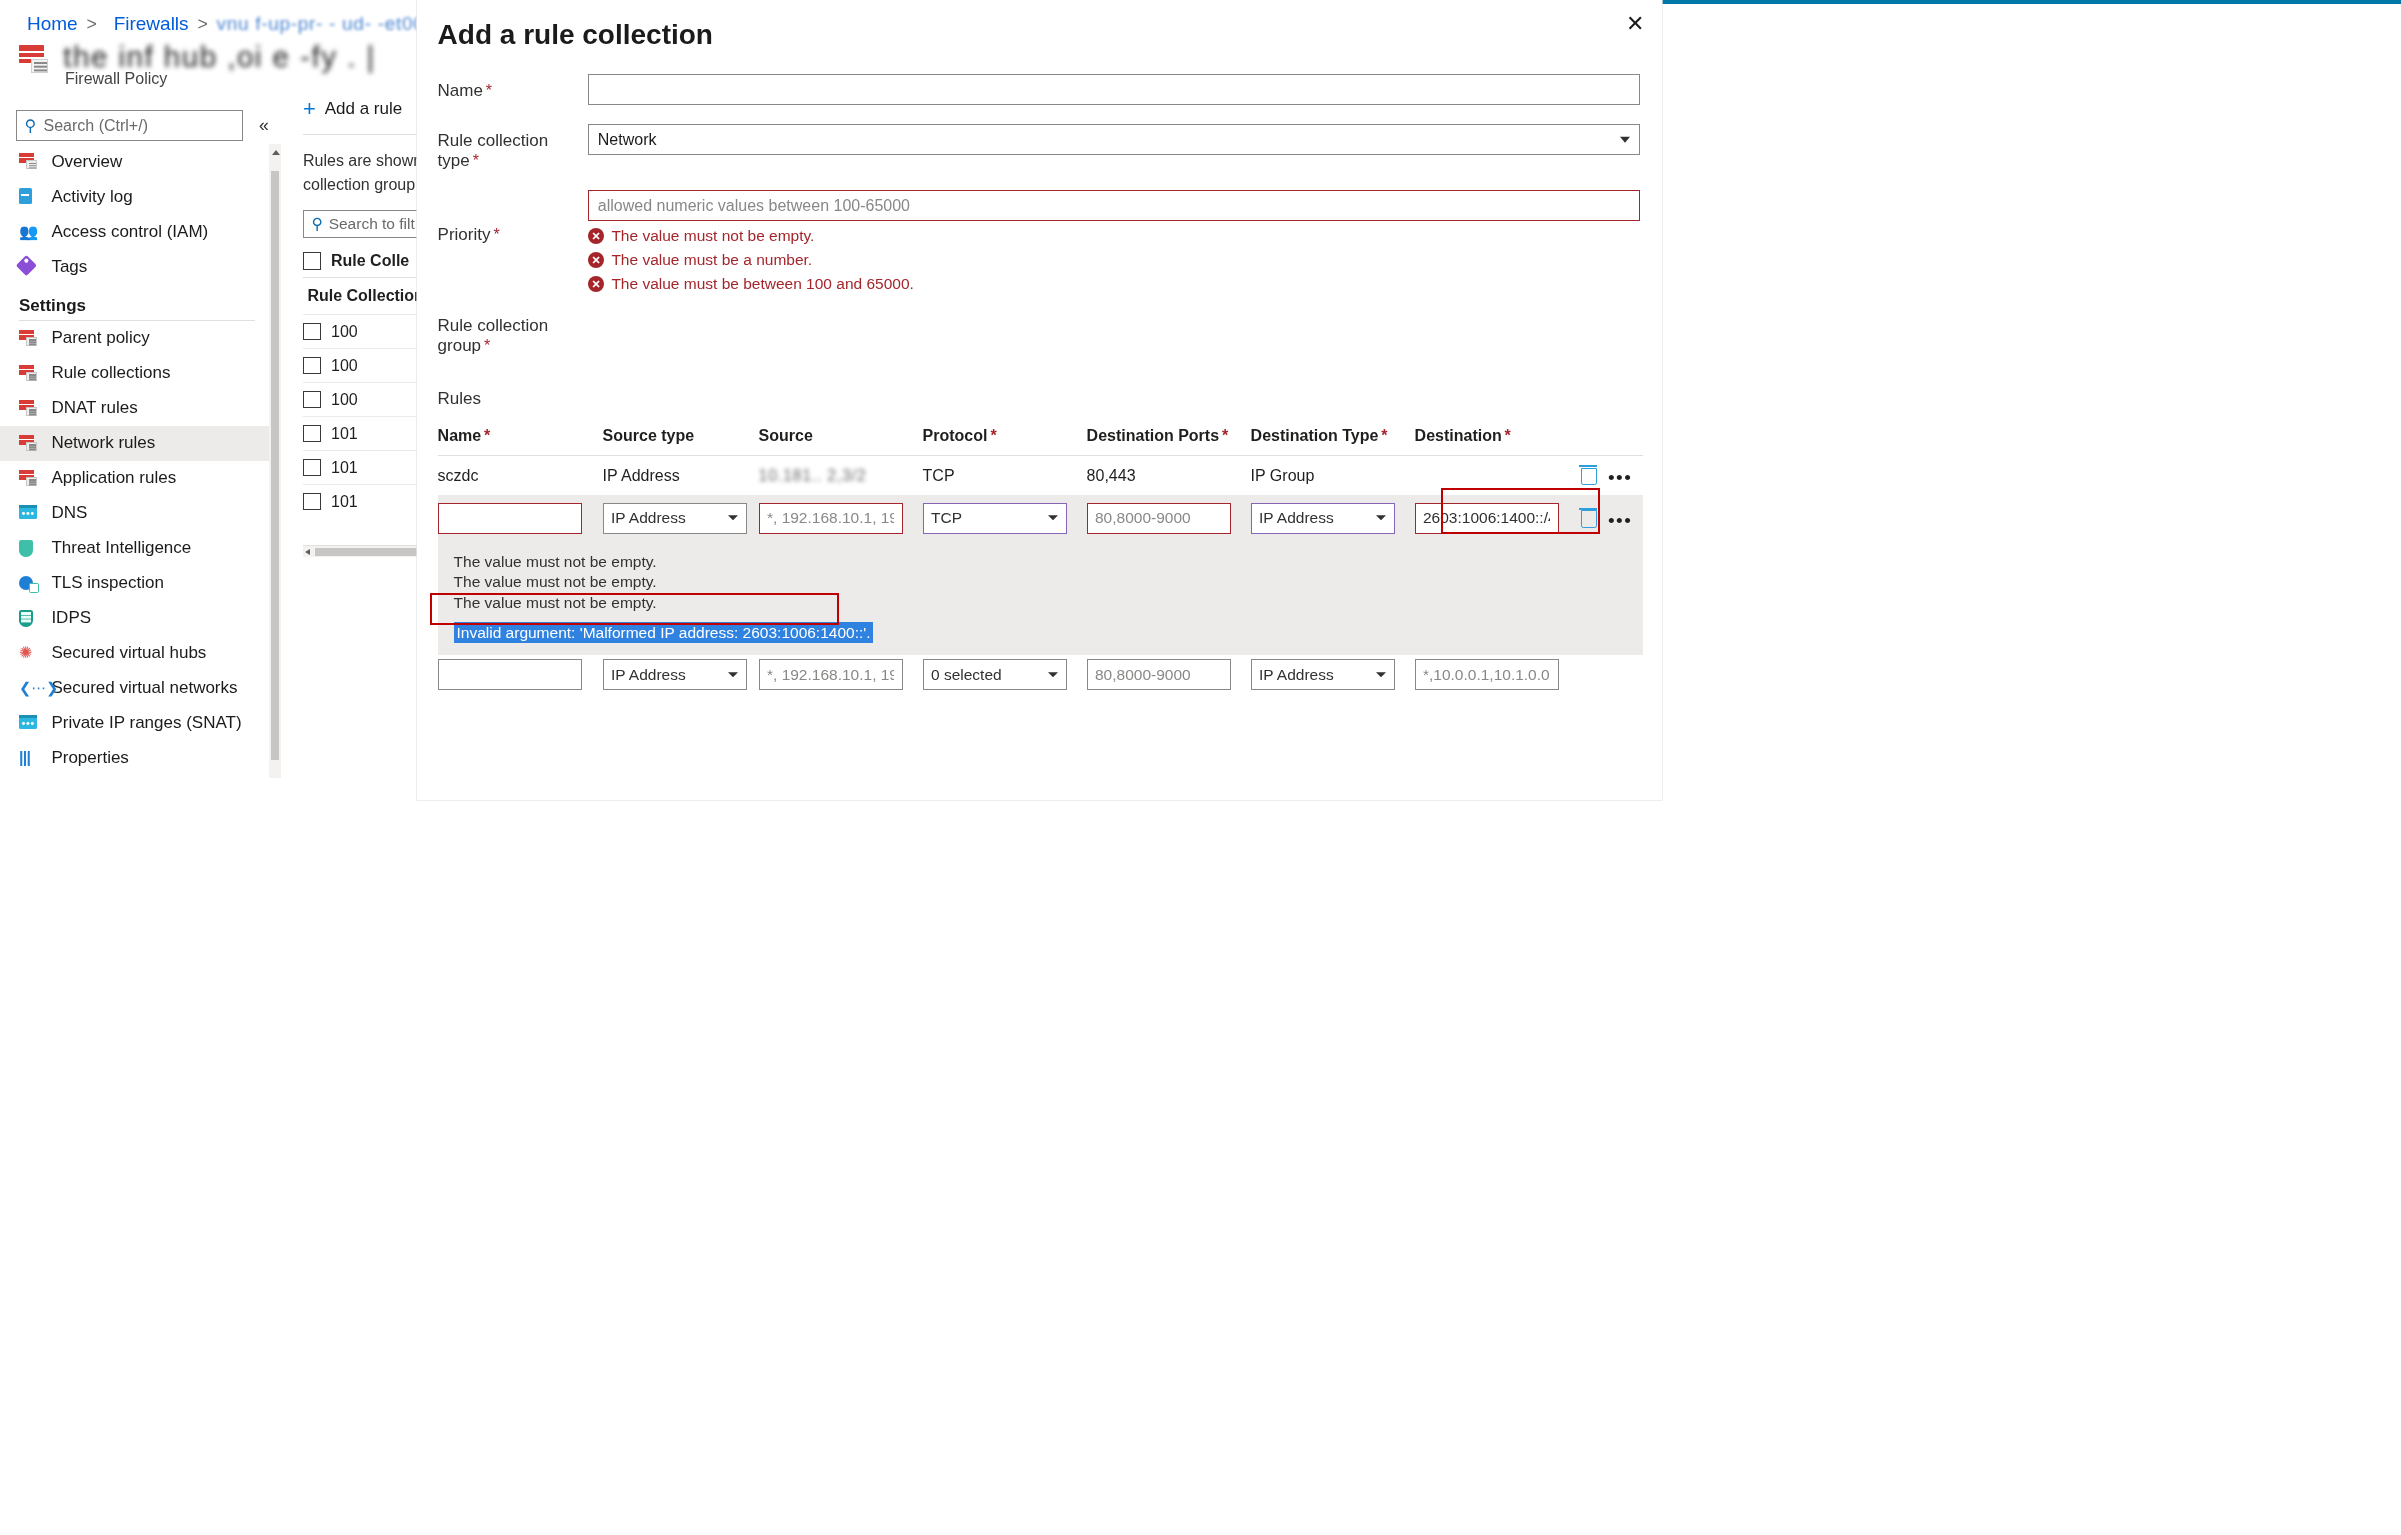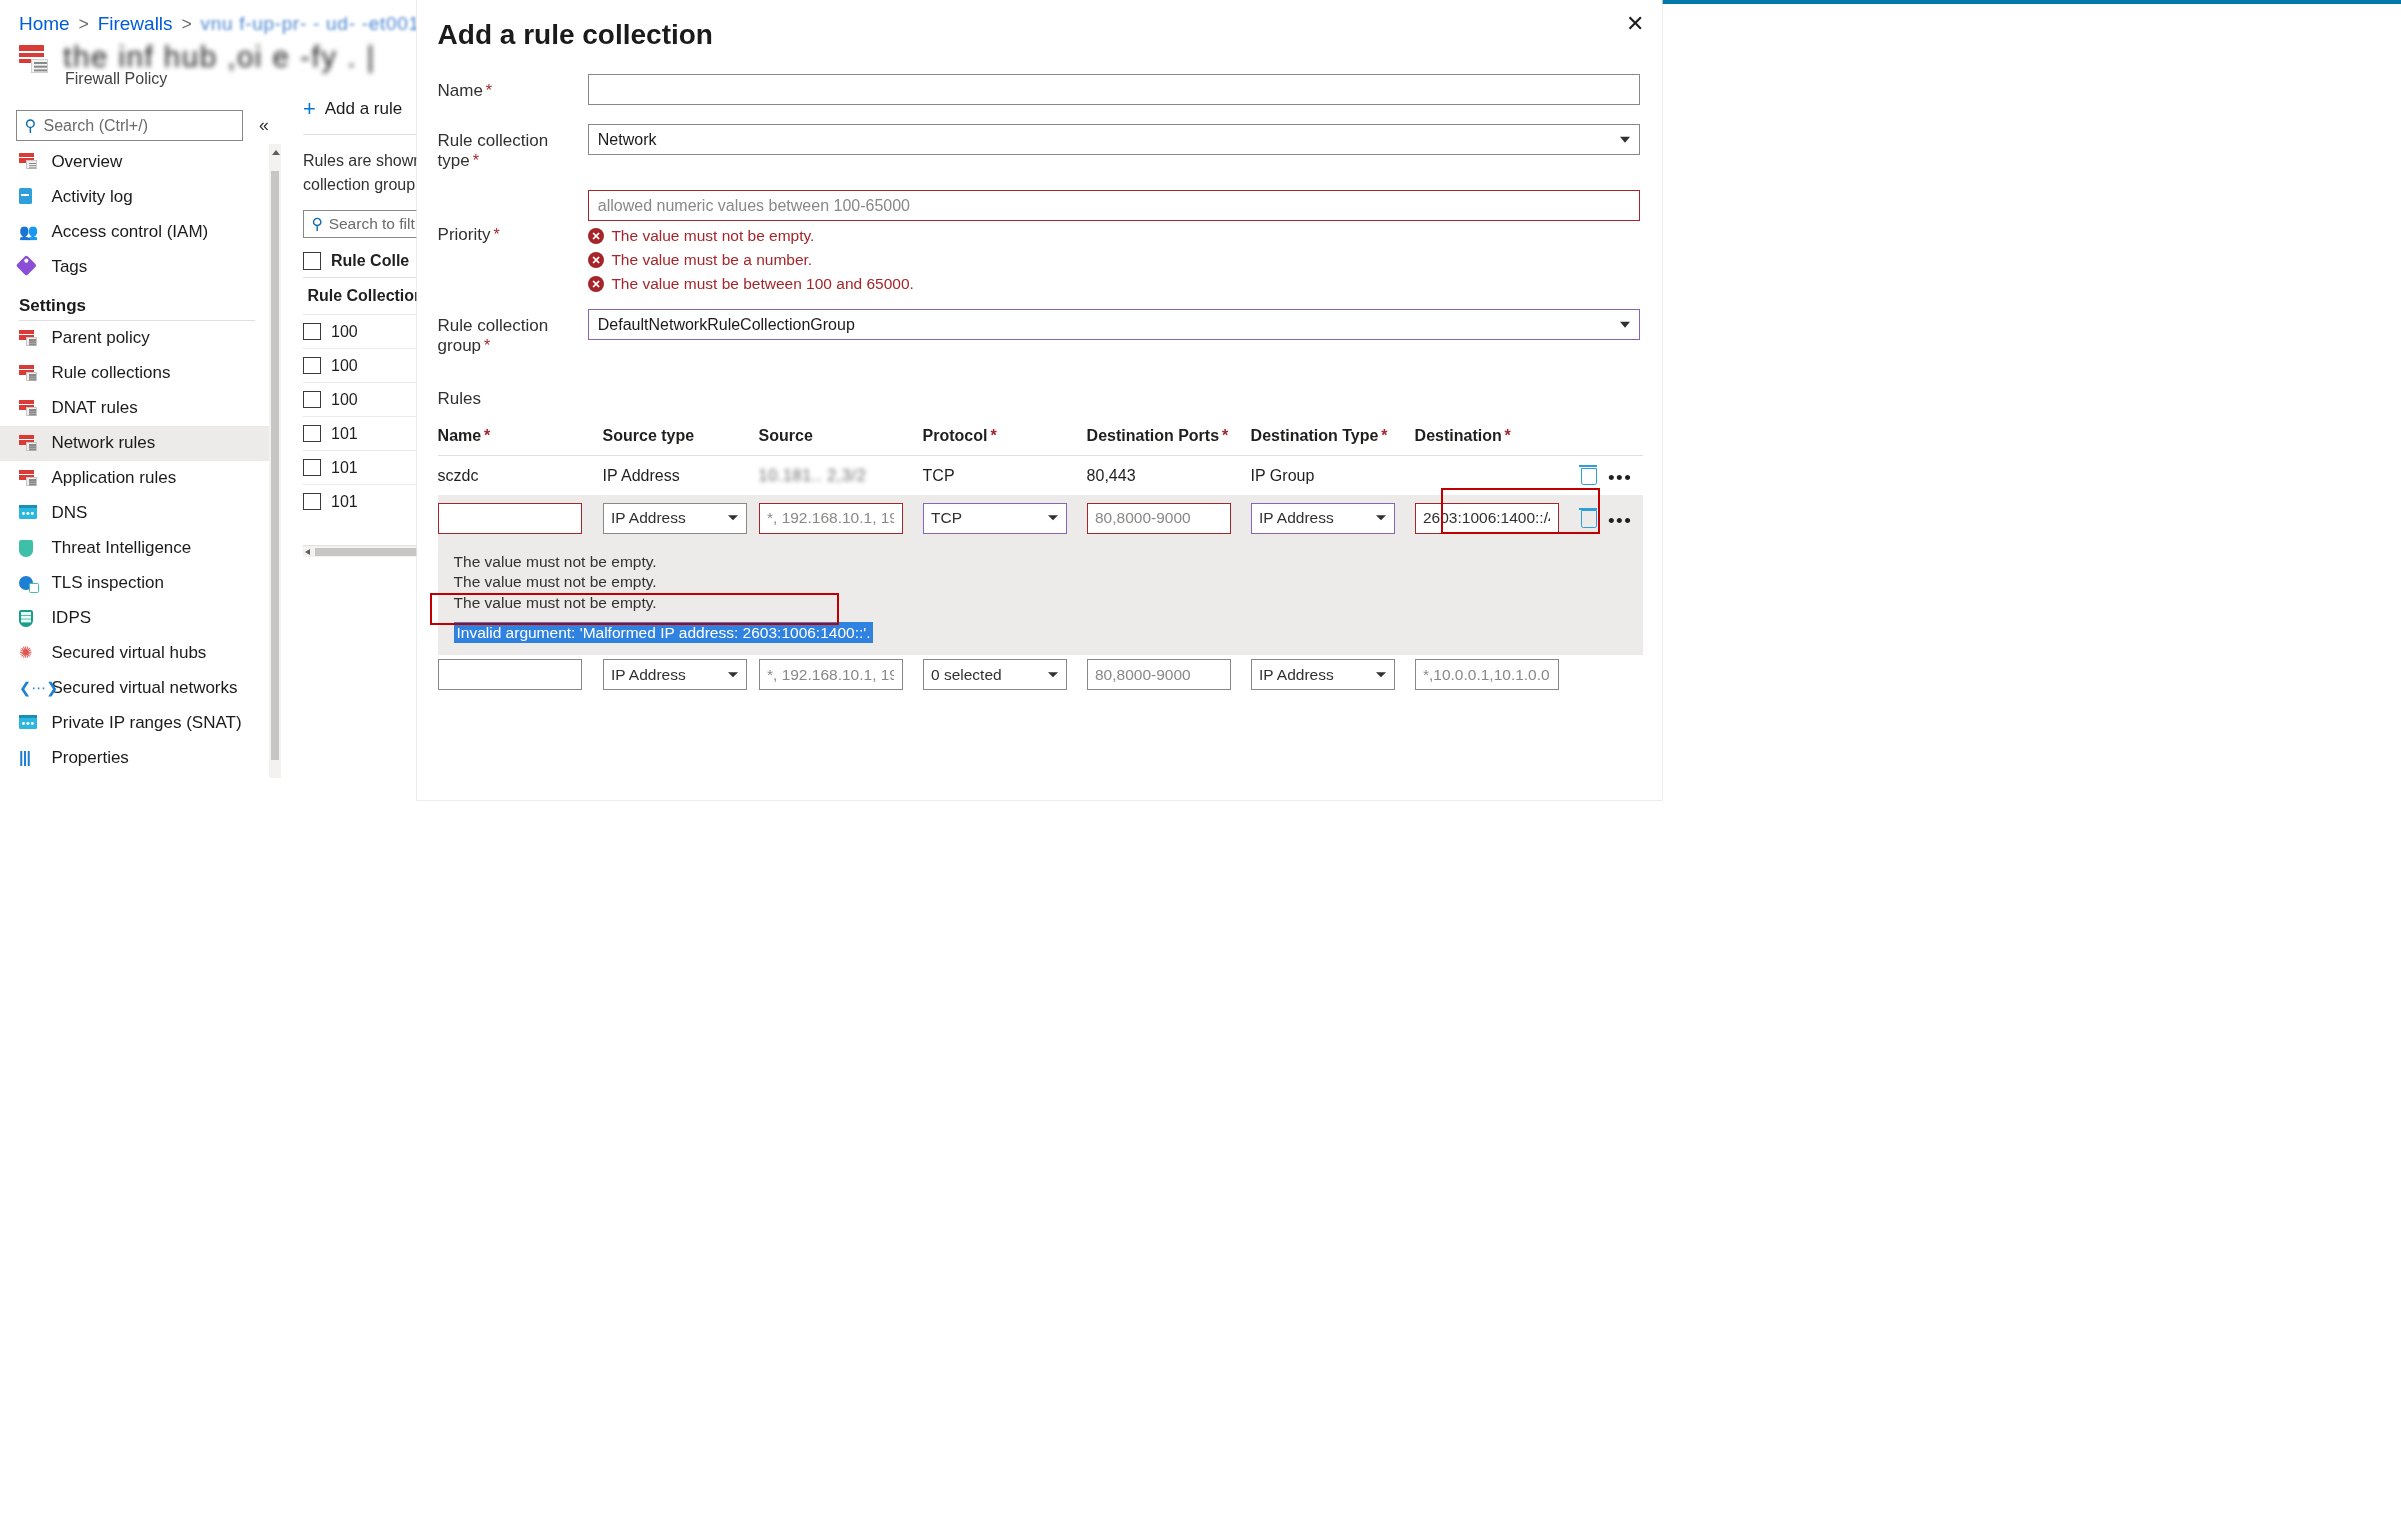--- a/index.html
+++ b/index.html
@@ -33,7 +33,7 @@
     white-space: nowrap;
   }
   .breadcrumb .sep { color: #6b6b6b; margin: 0 8.8px; font-size: 17.7px; }
-  .breadcrumb .crumb { color: #015cda; }
+  .breadcrumb .crumb { color: #015cda; margin-left: 8px; }
   .breadcrumb .crumb-blur {
     color: #2a6fc9;
     filter: blur(1.6px);

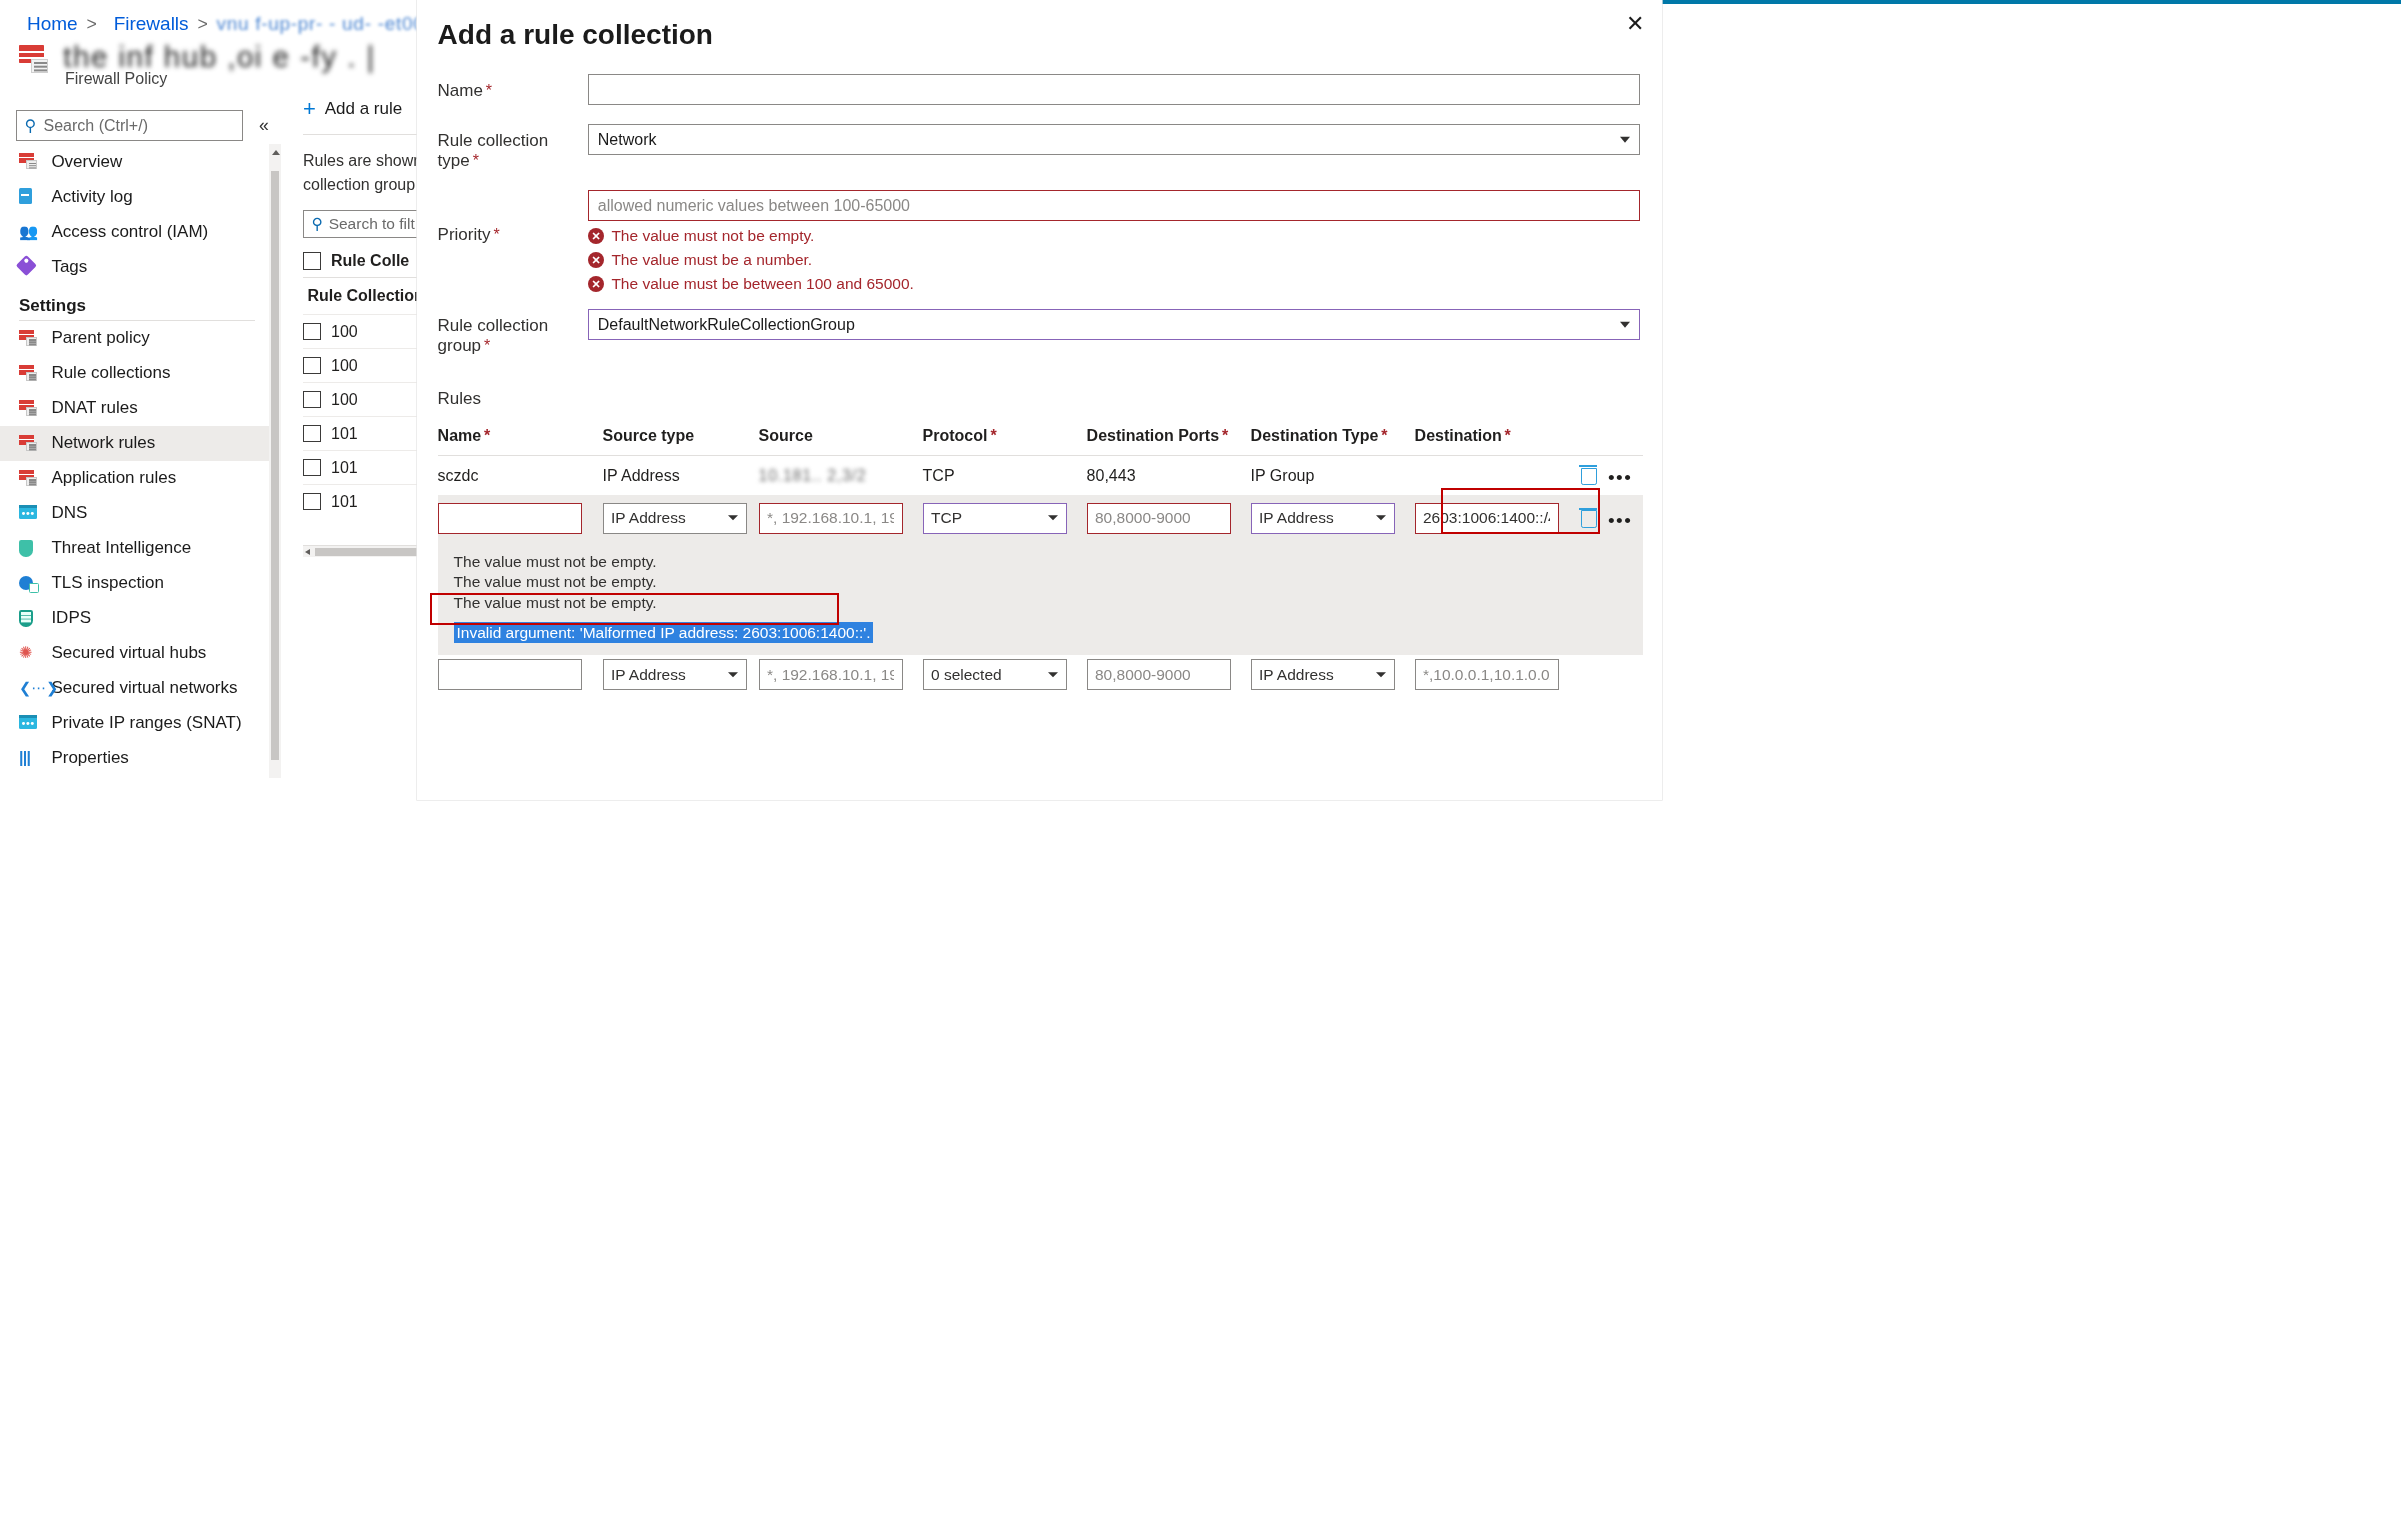--- a/index.html
+++ b/index.html
@@ -548,12 +548,6 @@
 
       <div class="frow">
         <div class="flabel"><span>Rule collection group</span><span class="req">*</span></div>
-        <div class="fctl">
-          <div class="sel violet">
-            <span>DefaultNetworkRuleCollectionGroup</span>
-            <span class="chev"></span>
-          </div>
-        </div>
       </div>
     </div>
 

